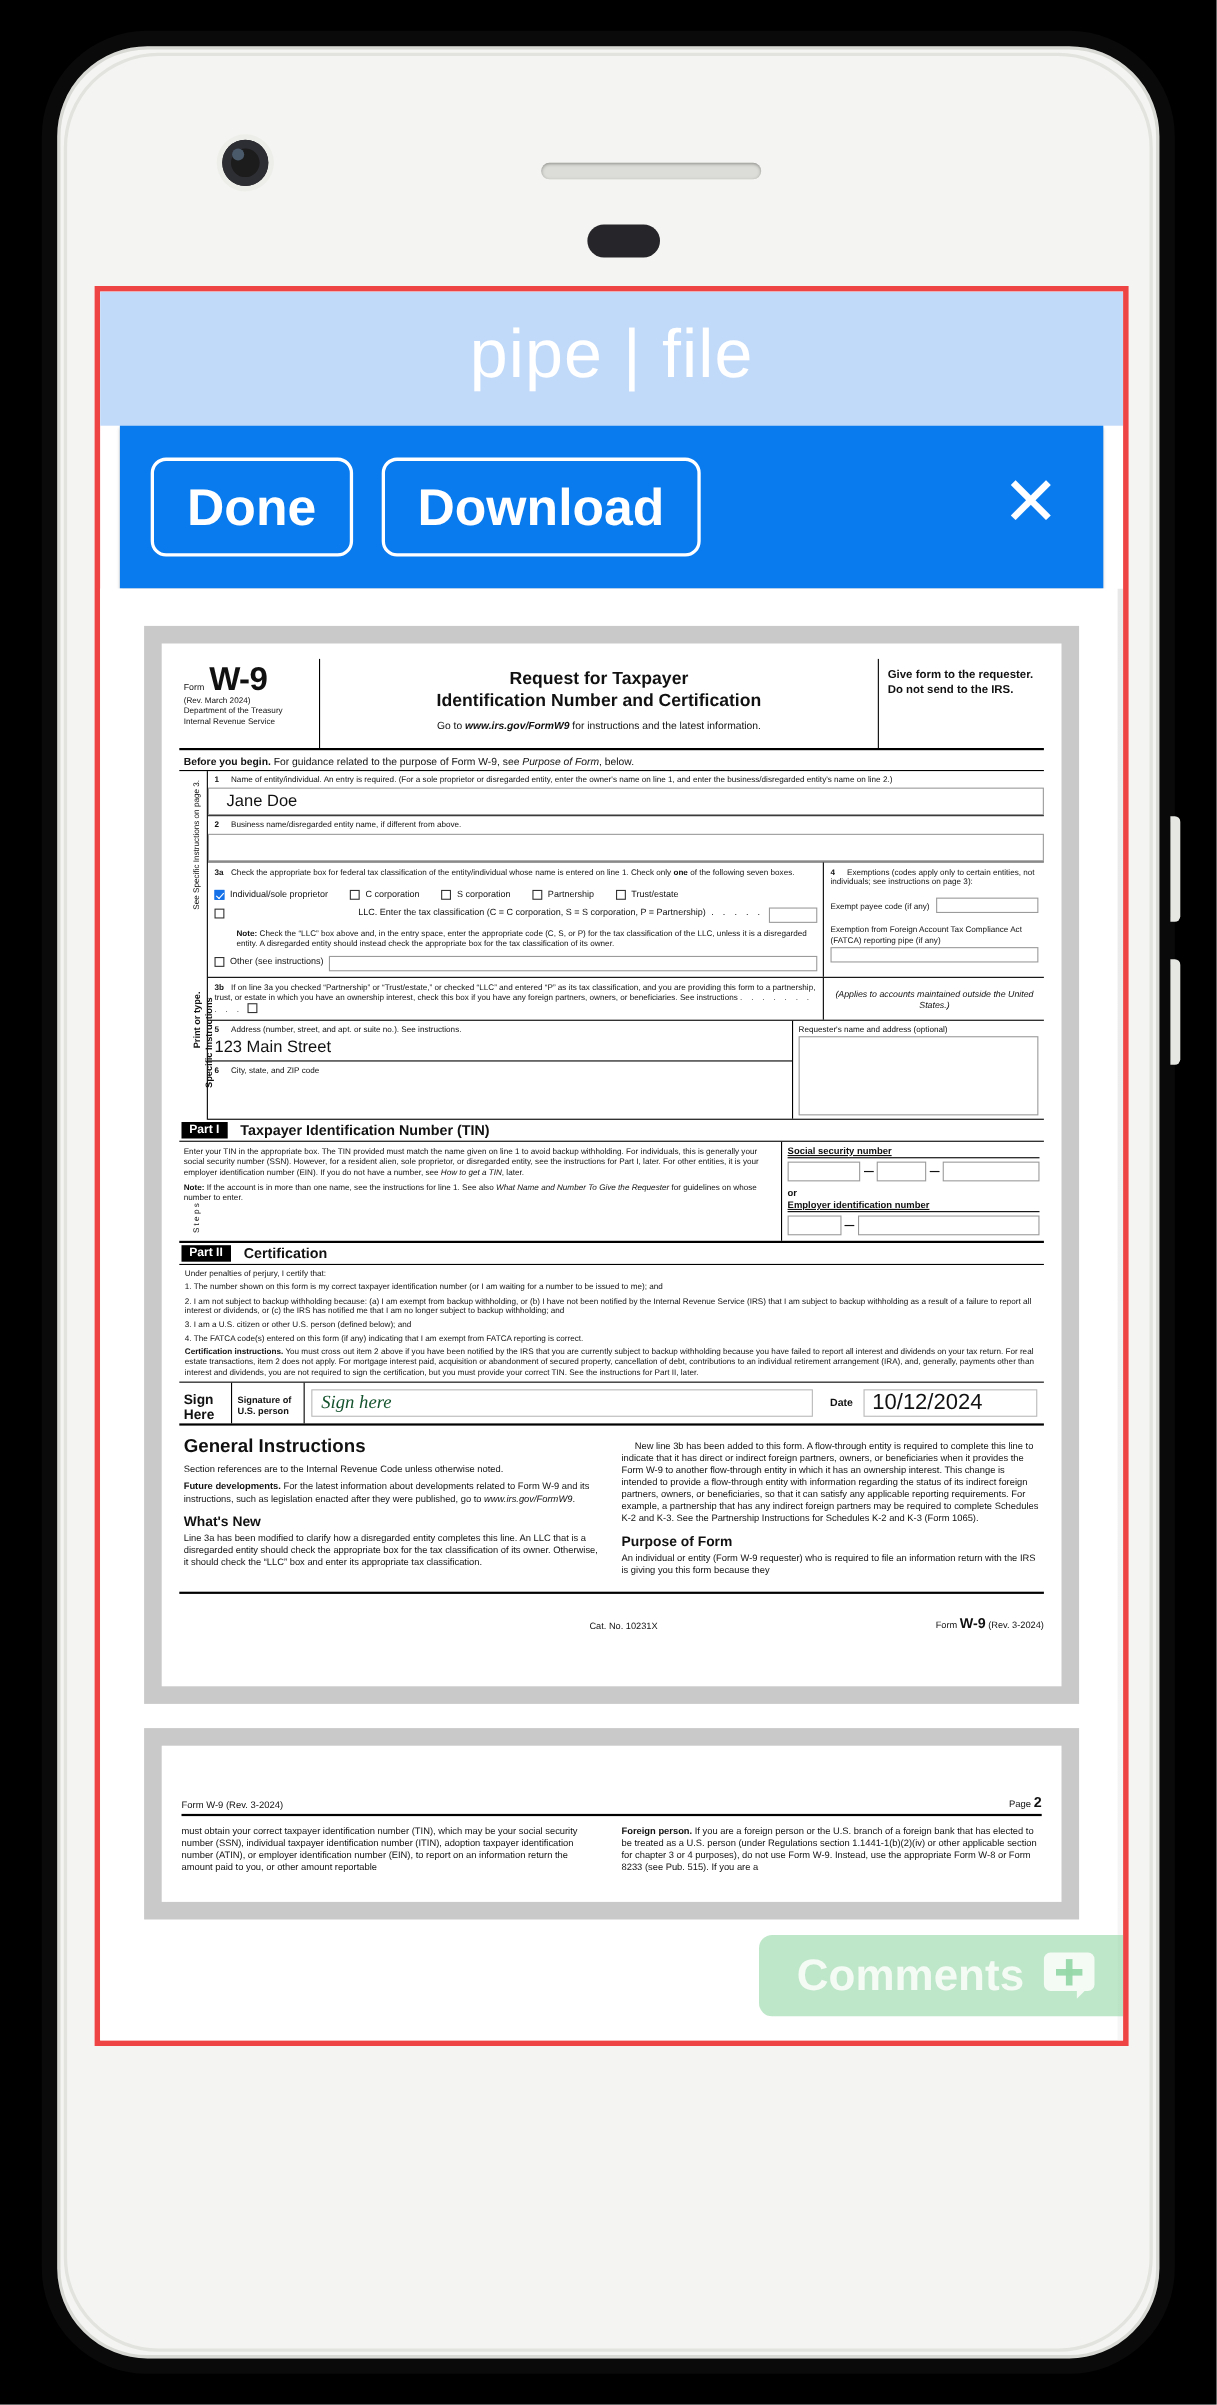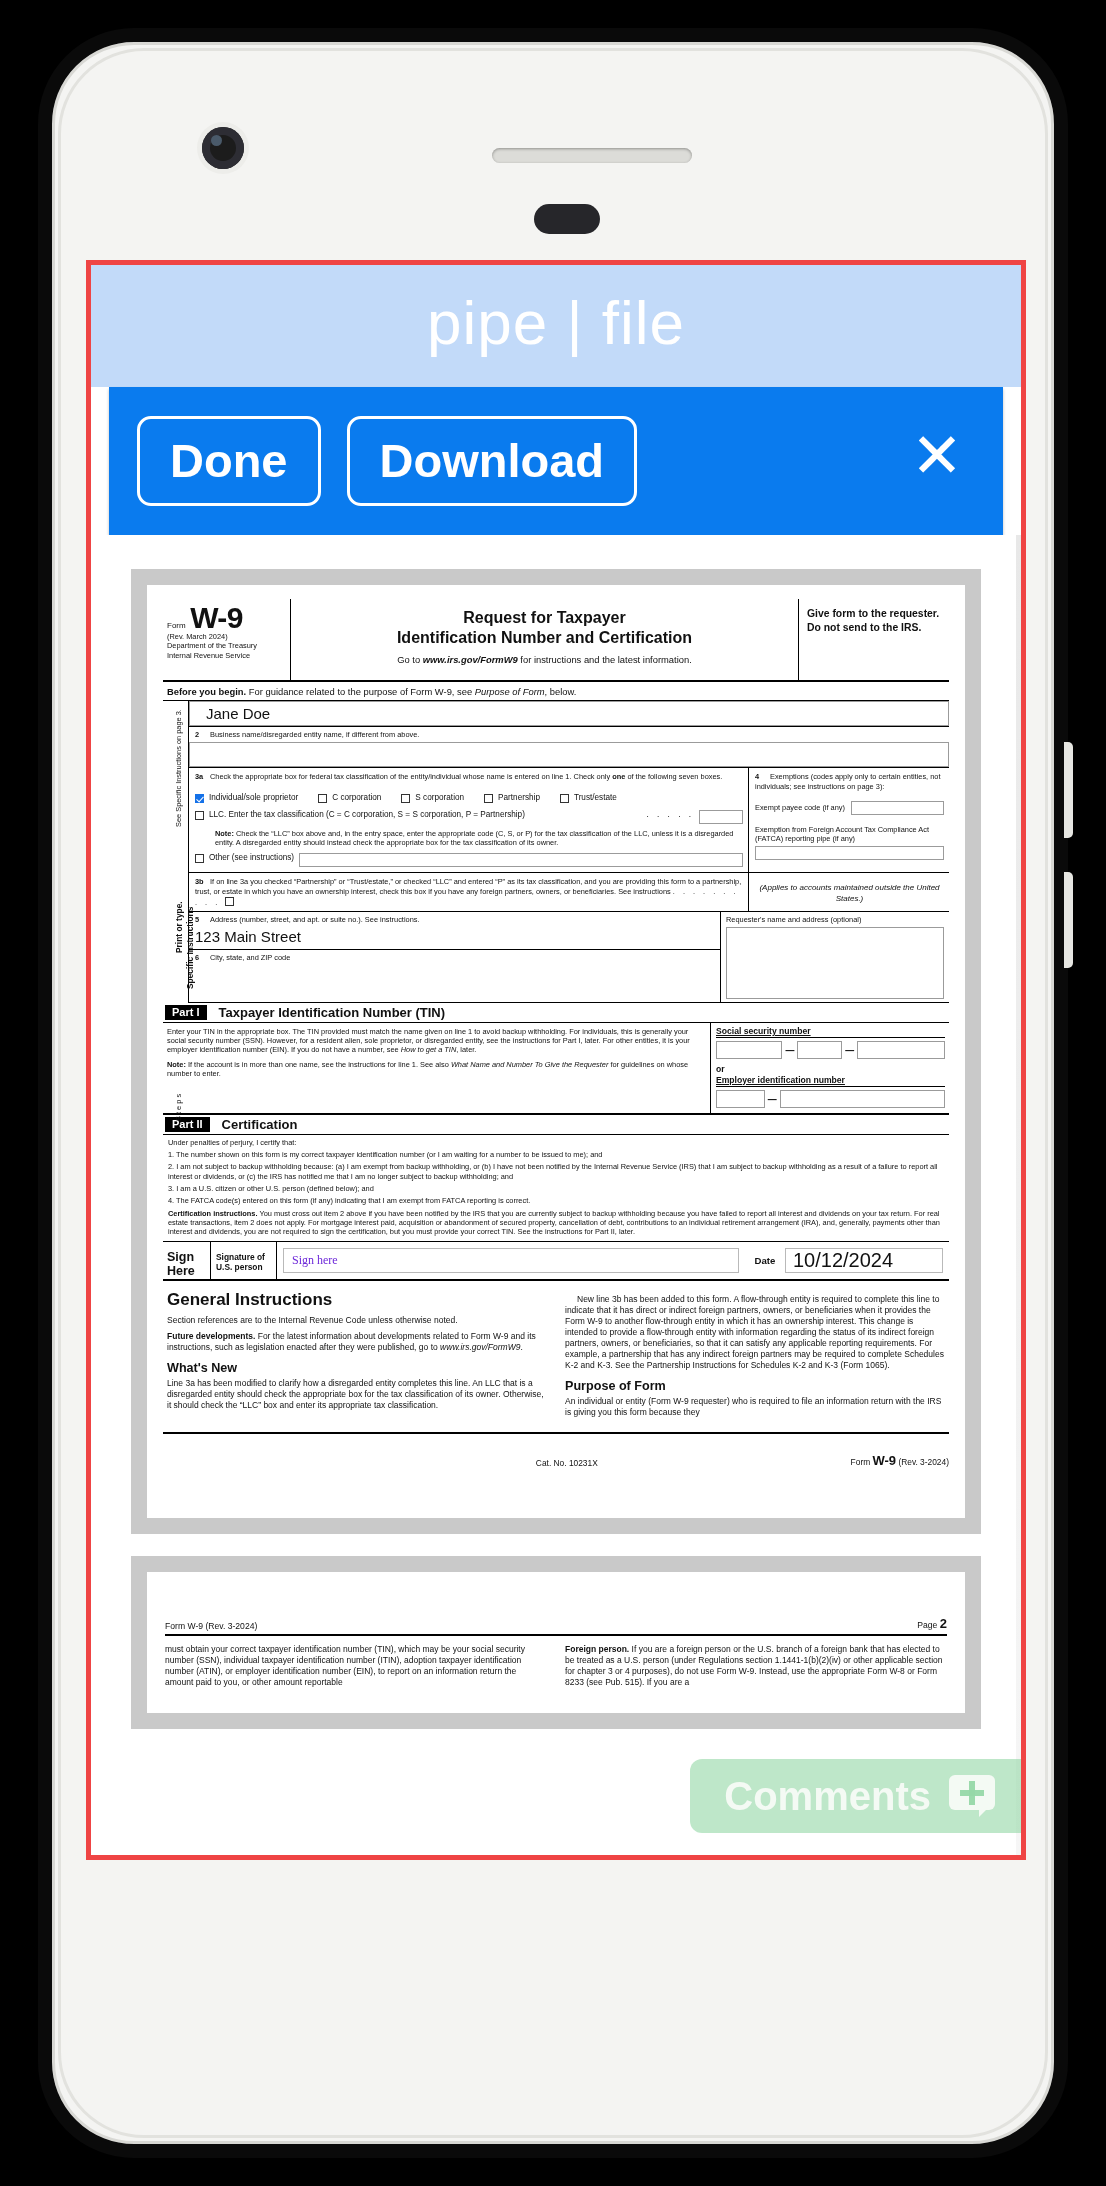--- a/index.html
+++ b/index.html
@@ -383,6 +383,9 @@
           <div id="right-body">
 
             <div class="fieldrow">
+              <div class="lbl xs">
+                <span class="numlbl">1</span><span>Name of entity/individual. An entry is required. (For a sole proprietor or disregarded entity, enter the owner's name on line 1, and enter the business/disregarded entity's name on line 2.)</span>
+              </div>
               <div class="entry filled">Jane Doe</div>
             </div>
 

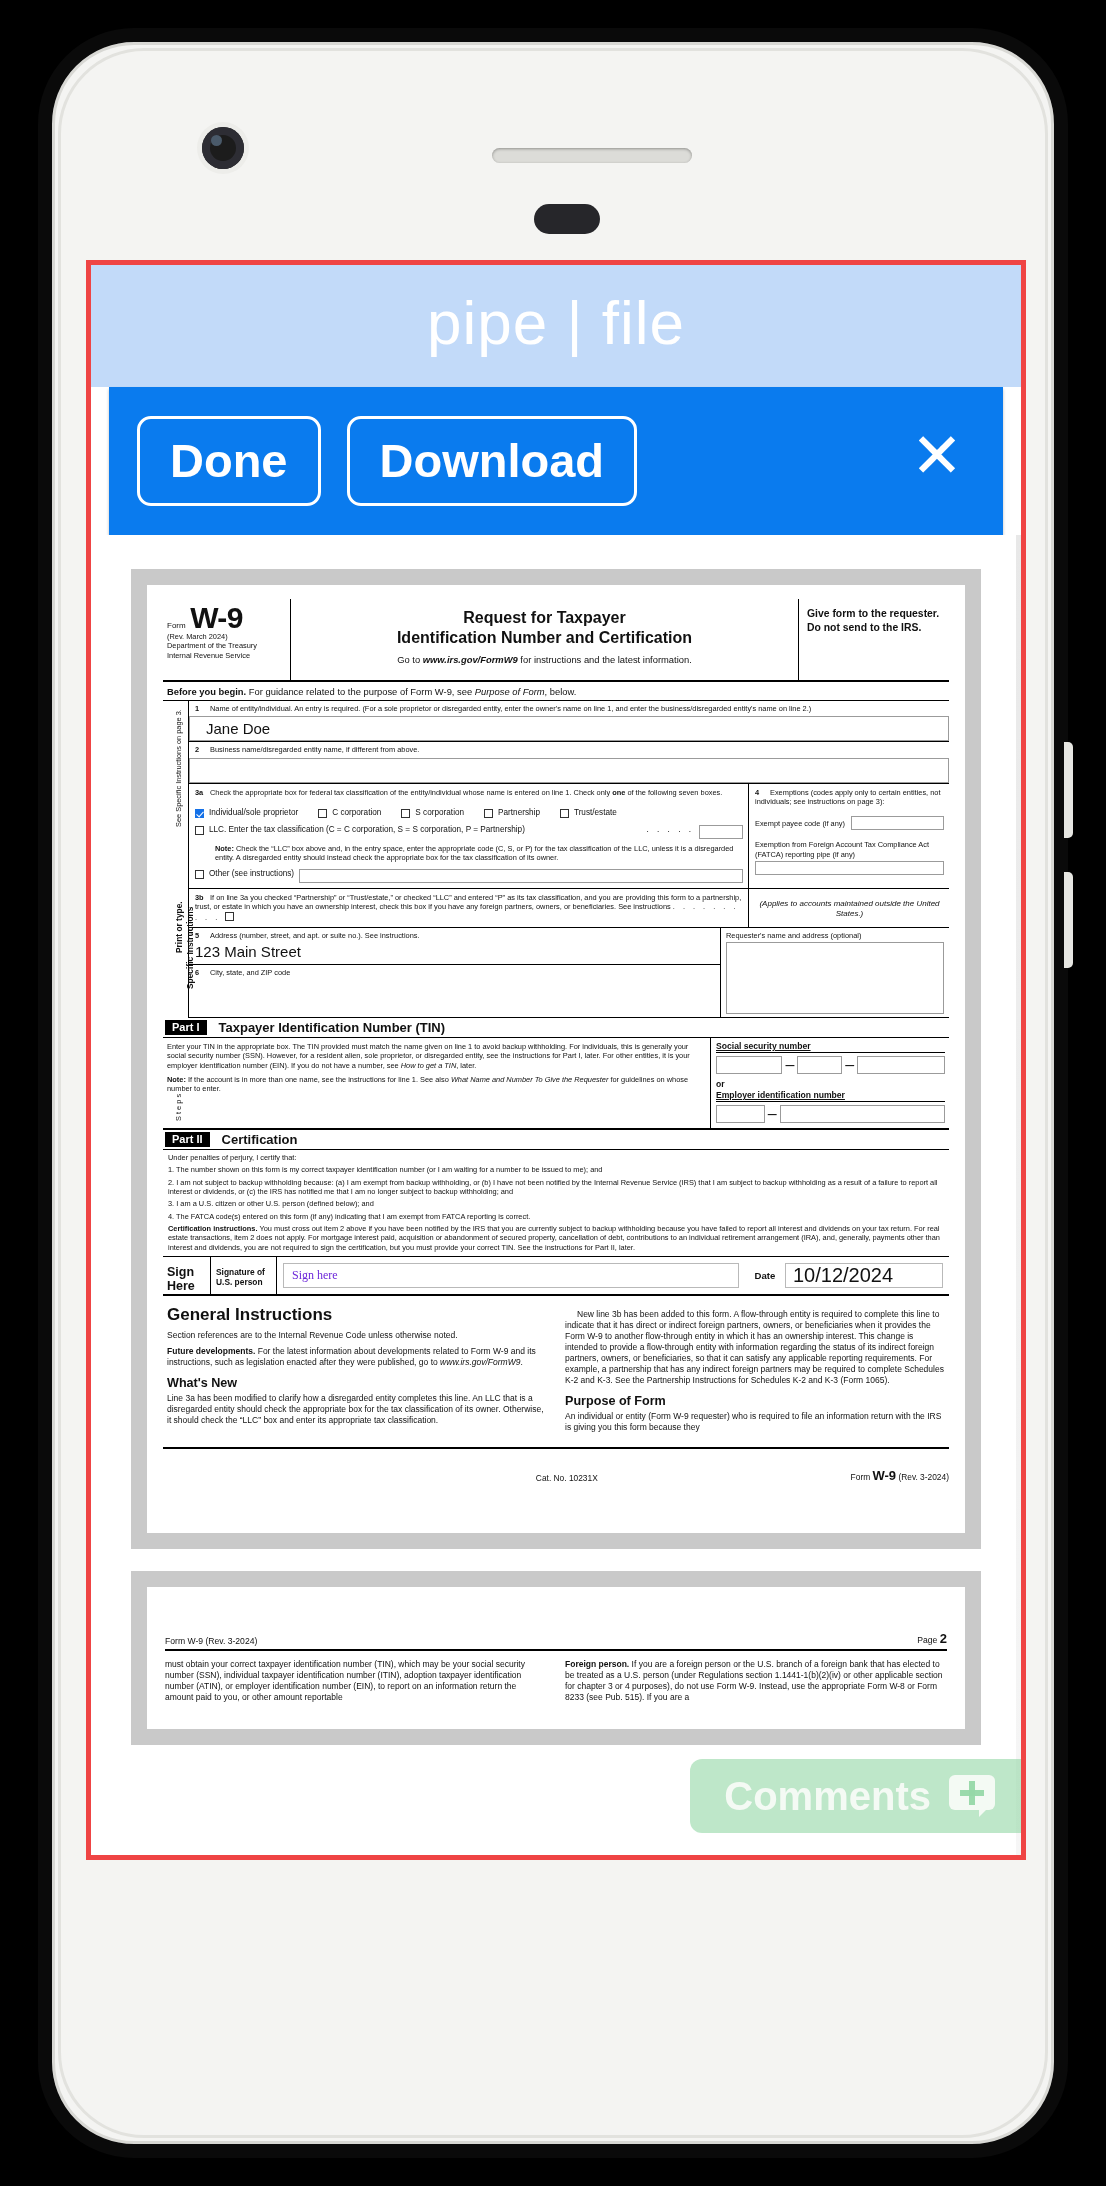--- a/index.html
+++ b/index.html
@@ -205,7 +205,7 @@
     width:3px;height:6px;border:solid #fff;border-width:0 1.6px 1.6px 0;
     transform:rotate(42deg);
   }
-  .cblabel{ font-size:8.2px; }
+  .cblabel{ font-size:8.2px;text-align:right; }
   .cbgroup{ display:flex; gap:20px; }
   .miniblank{ border:1px solid #9b9b9b; height:14px; width:44px; display:inline-block; }
   .dots{ letter-spacing:3px; }

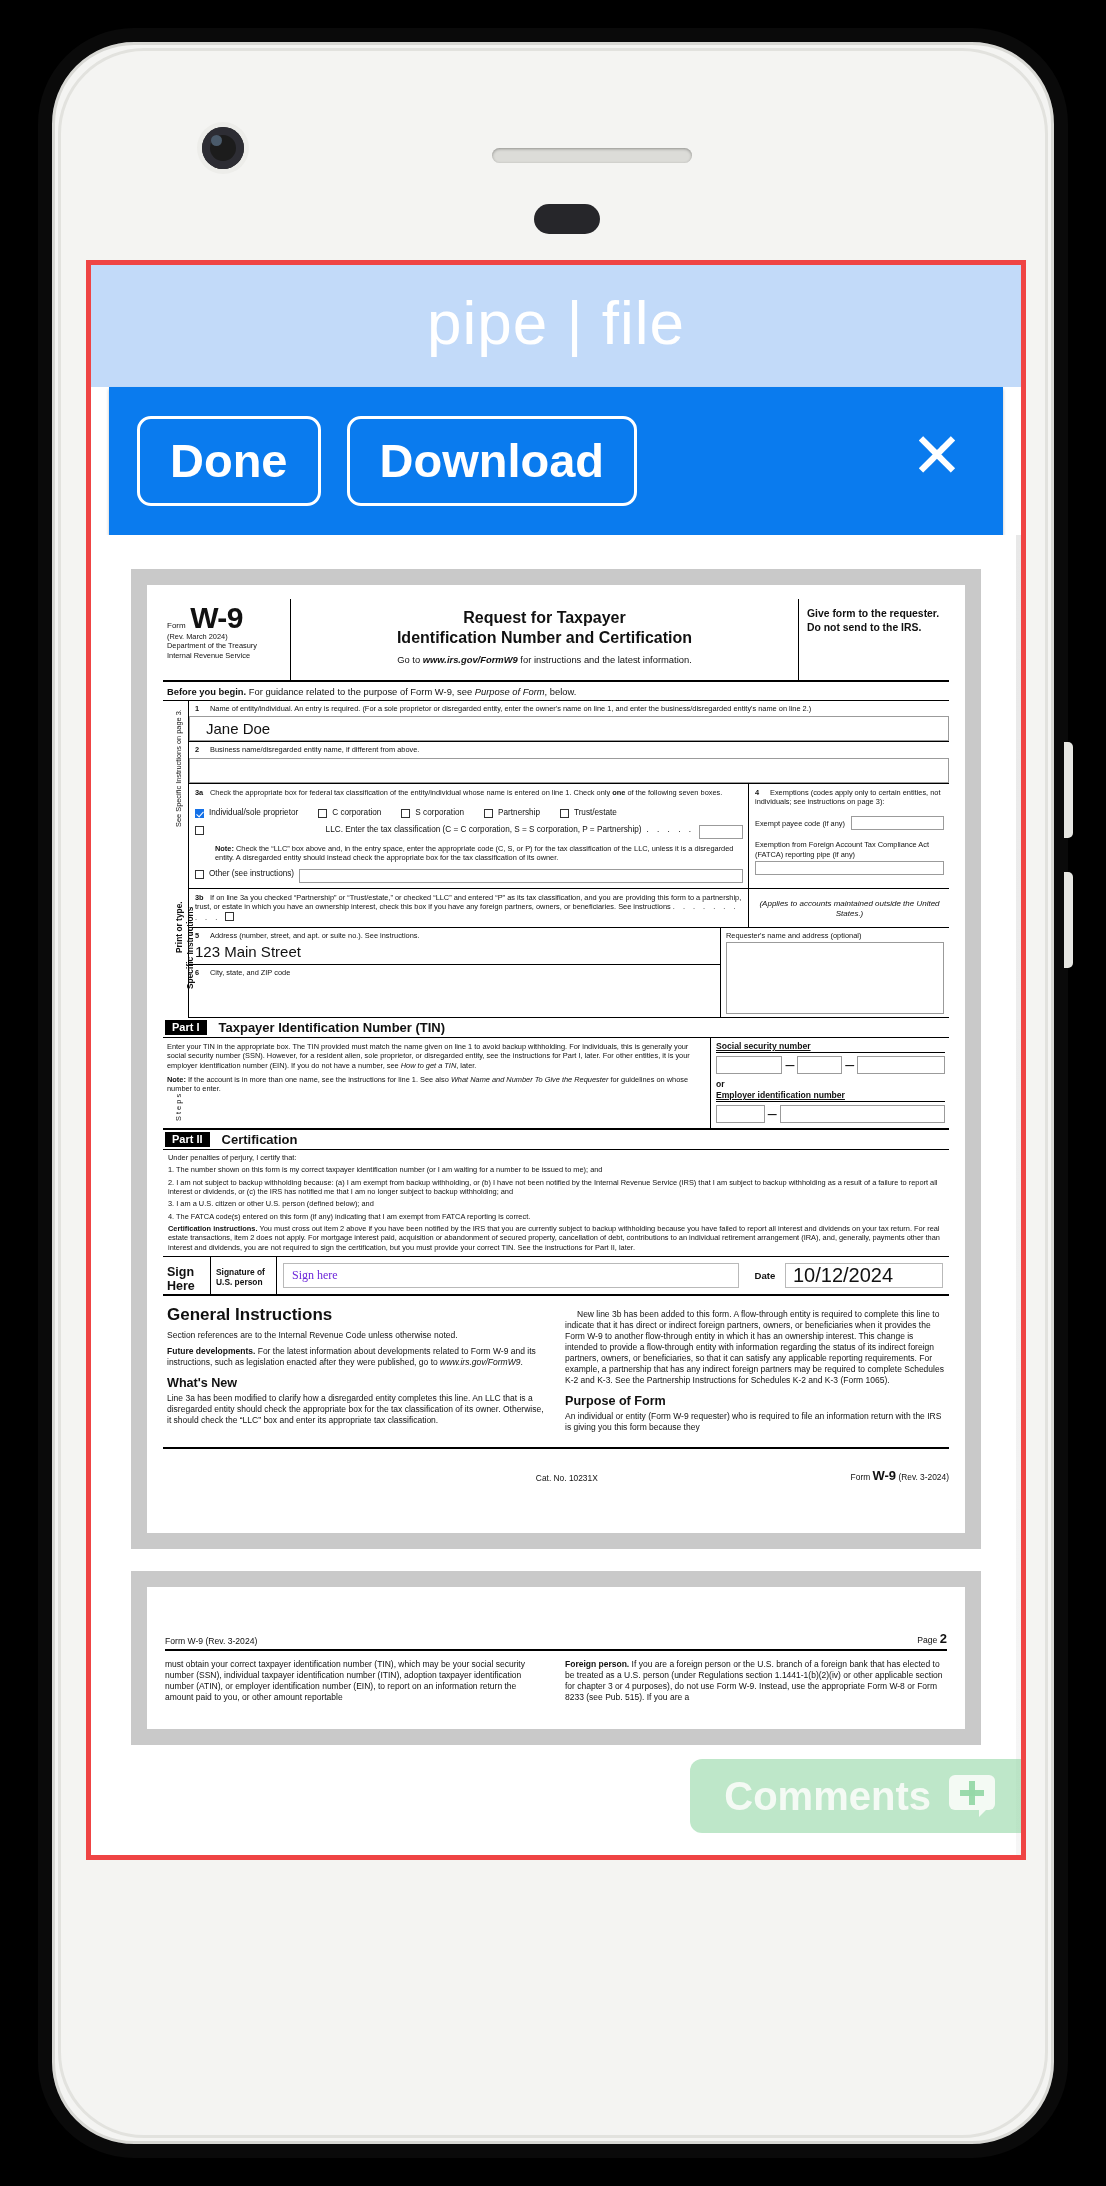--- a/index.html
+++ b/index.html
@@ -248,7 +248,7 @@
     flex:1; border:1px solid #b9b9b9; margin:6px 6px 6px 6px;
     display:flex; align-items:center; padding-left:8px;
   }
-  #sig-placeholder{ font-family:"Liberation Serif", serif; font-size:12px; color:#6d28d9; }
+  #sig-placeholder{ font-family:"Liberation Serif", serif; font-style:italic; font-size:17px; color:#14532d; }
   #date-lbl{ width:40px; font-size:9.6px; font-weight:bold; display:flex; align-items:center; justify-content:center; }
   #date-field{
     width:158px; border:1px solid #b9b9b9; margin:6px 6px 6px 0;

